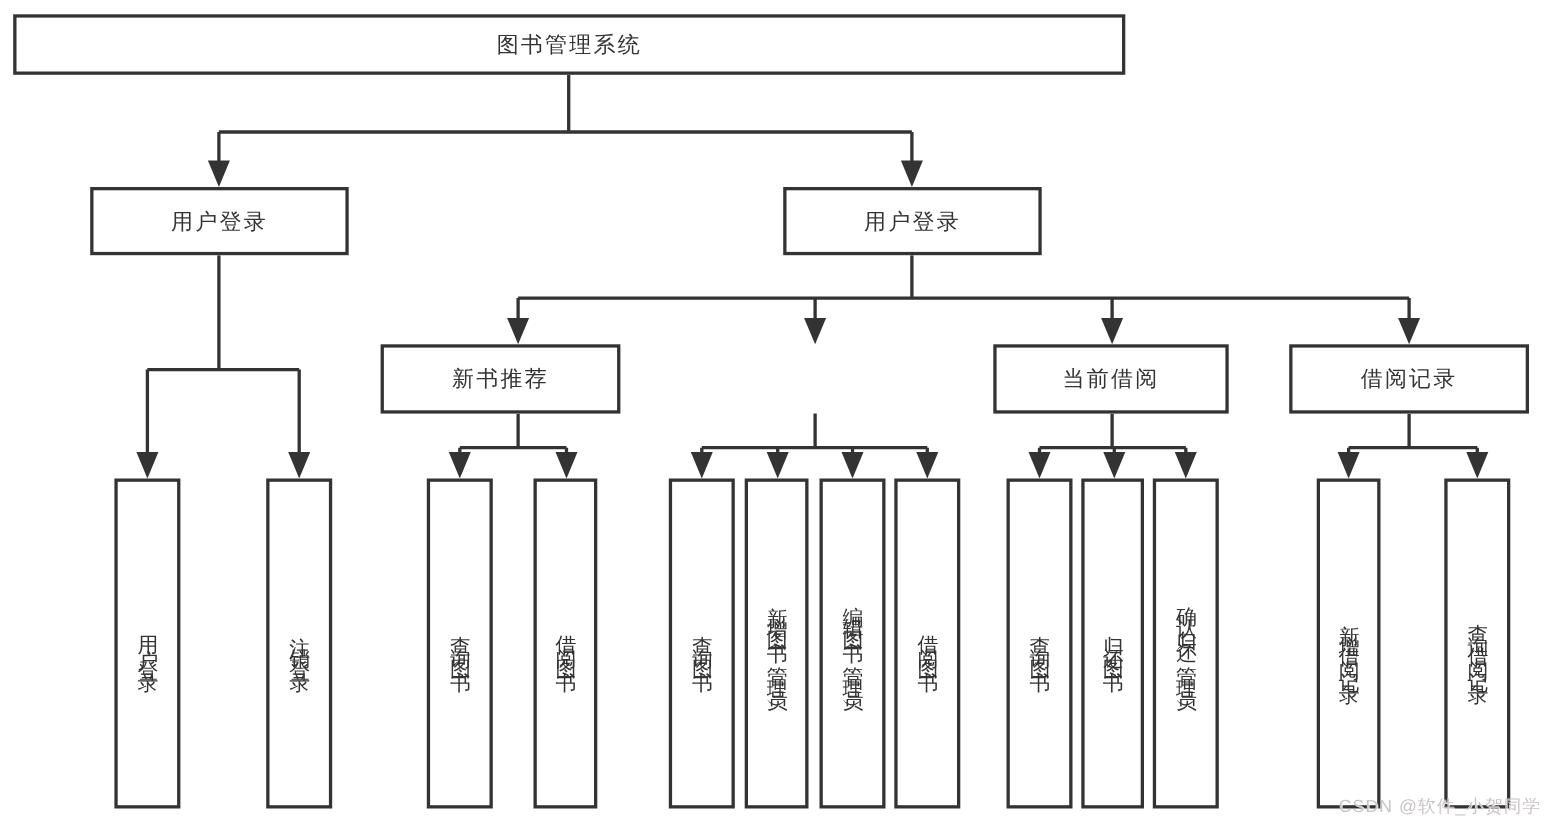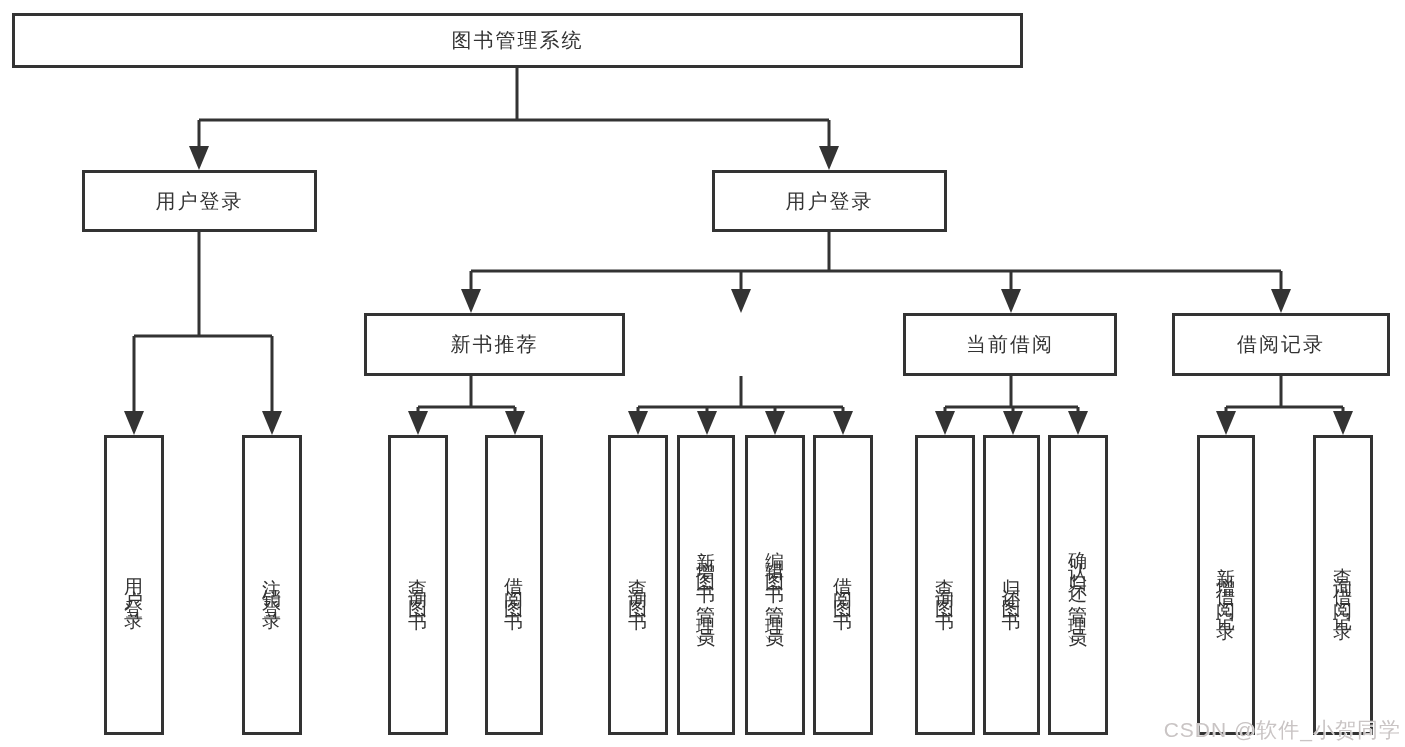--- a/index.html
+++ b/index.html
@@ -78,7 +78,7 @@
     <span>用户登录</span>
   </div>
 
-  <div class="node h" style="left:364px;top:313px;width:261px;height:63px">
+  <div class="node h" style="left:346px;top:313px;width:218px;height:63px">
     <span>新书推荐</span>
   </div>
   <div class="node h" style="left:1172px;top:313px;width:218px;height:63px">

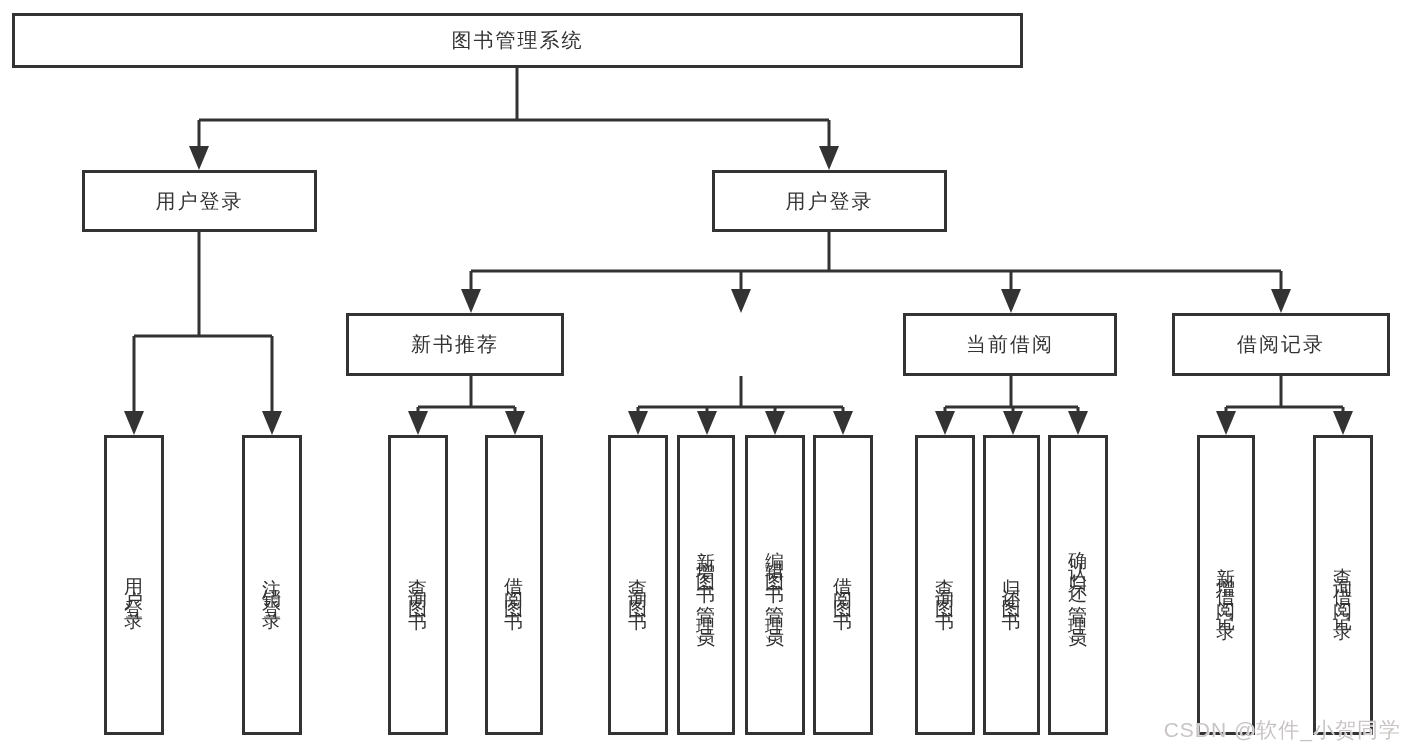--- a/index.html
+++ b/index.html
@@ -21,7 +21,7 @@
   }
   .watermark{
     position:absolute;right:4px;bottom:3px;z-index:2;
-    font-size:21px;color:#c9c4c4;letter-spacing:1px;
+    font-size:16px;color:#c9c4c4;letter-spacing:1px;
     text-shadow:1px 1px 0 rgba(255,255,255,0.85);
     white-space:nowrap;
   }

